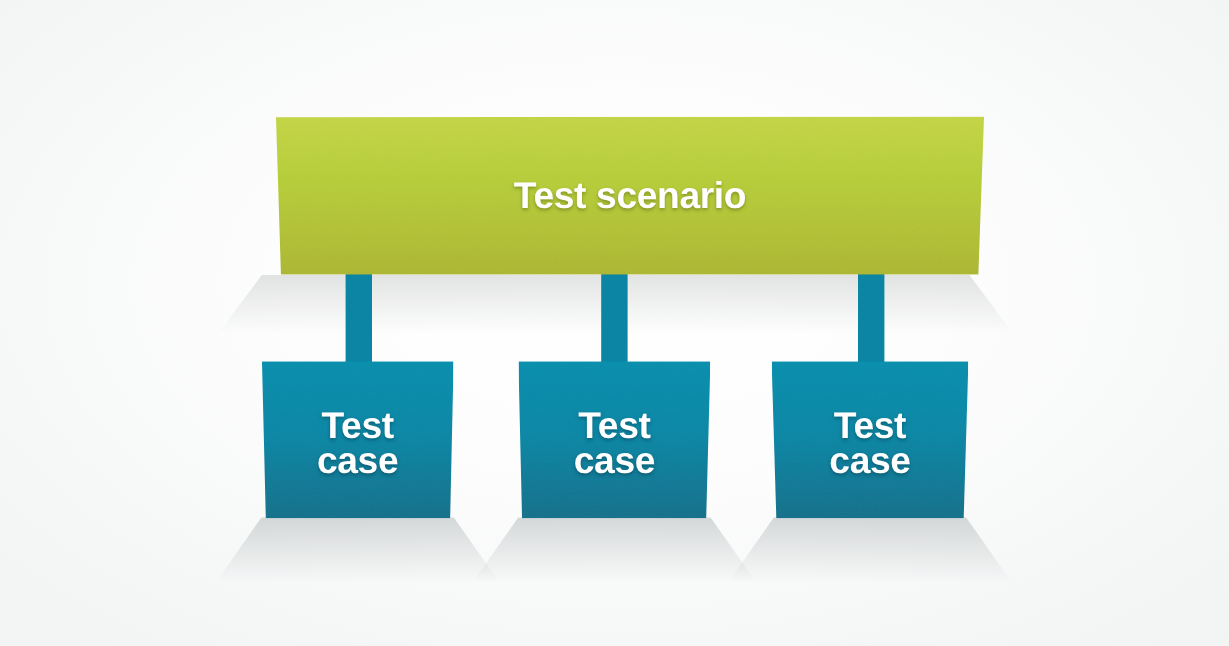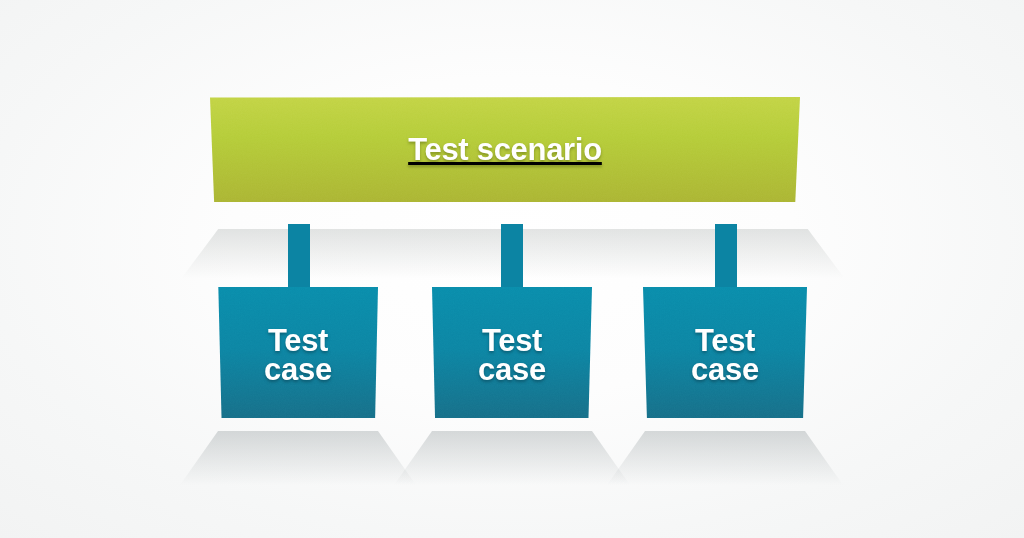--- a/index.html
+++ b/index.html
@@ -65,10 +65,9 @@
     pointer-events: none;
   }
   .scenario {
-    left: 210px; top: 97px; width: 590px; height: 105px;
+    left: 230px; top: 97px; width: 590px; height: 132px;
     background: linear-gradient(to bottom, #c3d446 0%, #b6cd3a 38%, #acb634 100%);
     clip-path: polygon(0% 0.5%, 100% 0%, 99.2% 100%, 0.7% 100%);
-    text-decoration: underline;
   }
   .case {
     top: 287px; height: 131px;

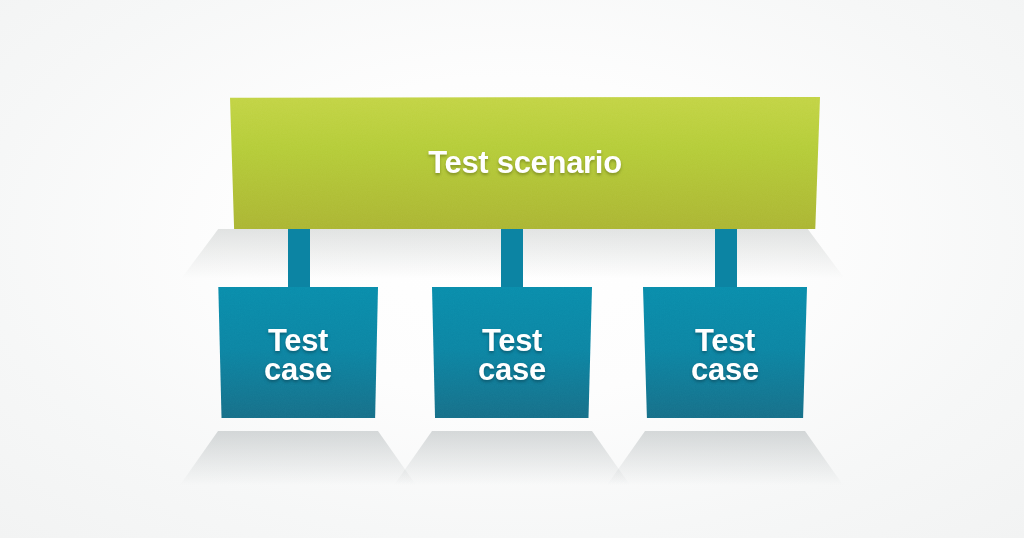--- a/index.html
+++ b/index.html
@@ -70,7 +70,7 @@
     clip-path: polygon(0% 0.5%, 100% 0%, 99.2% 100%, 0.7% 100%);
   }
   .case {
-    top: 287px; height: 131px;
+    top: 301px; height: 131px;
     background: linear-gradient(to bottom, #0a8eac 0%, #0d86a4 48%, #17708a 100%);
     box-shadow: 0 2px 0 rgba(255,255,255,0.55);
     justify-content: center;

